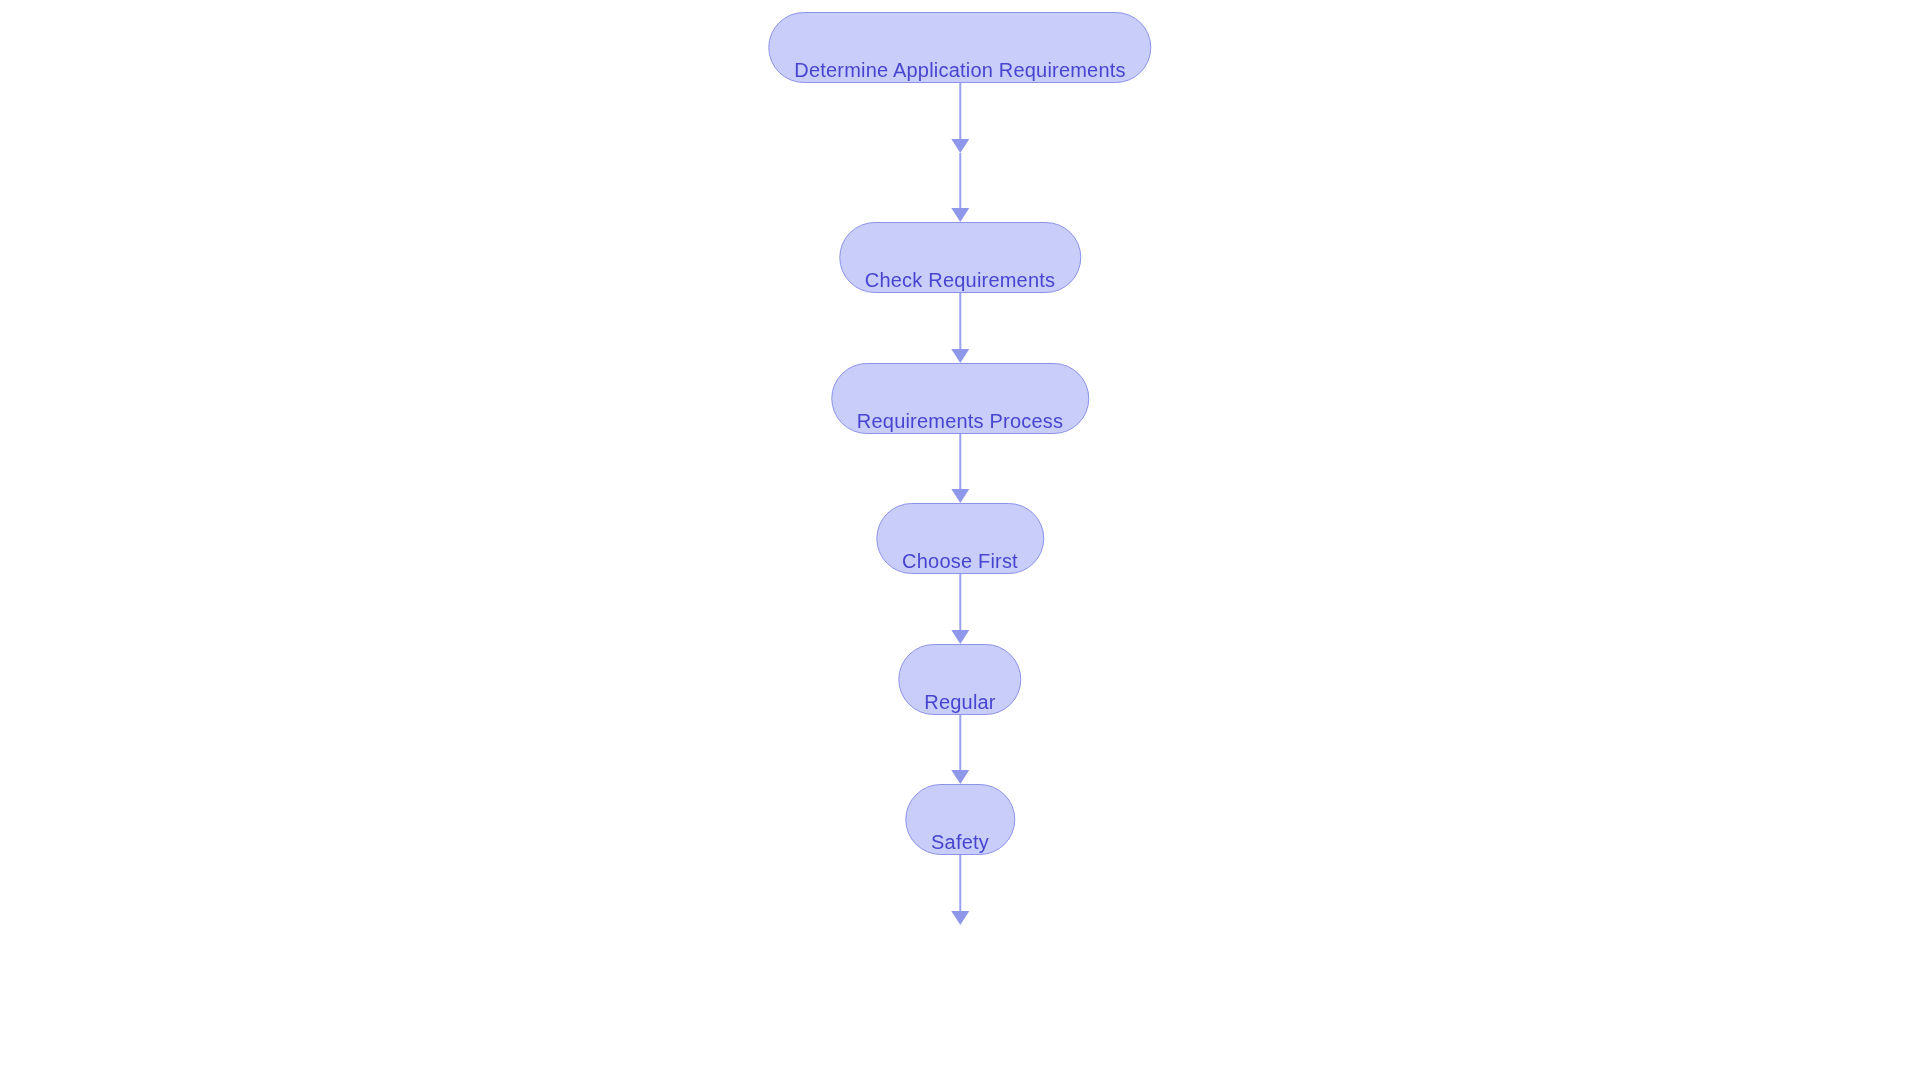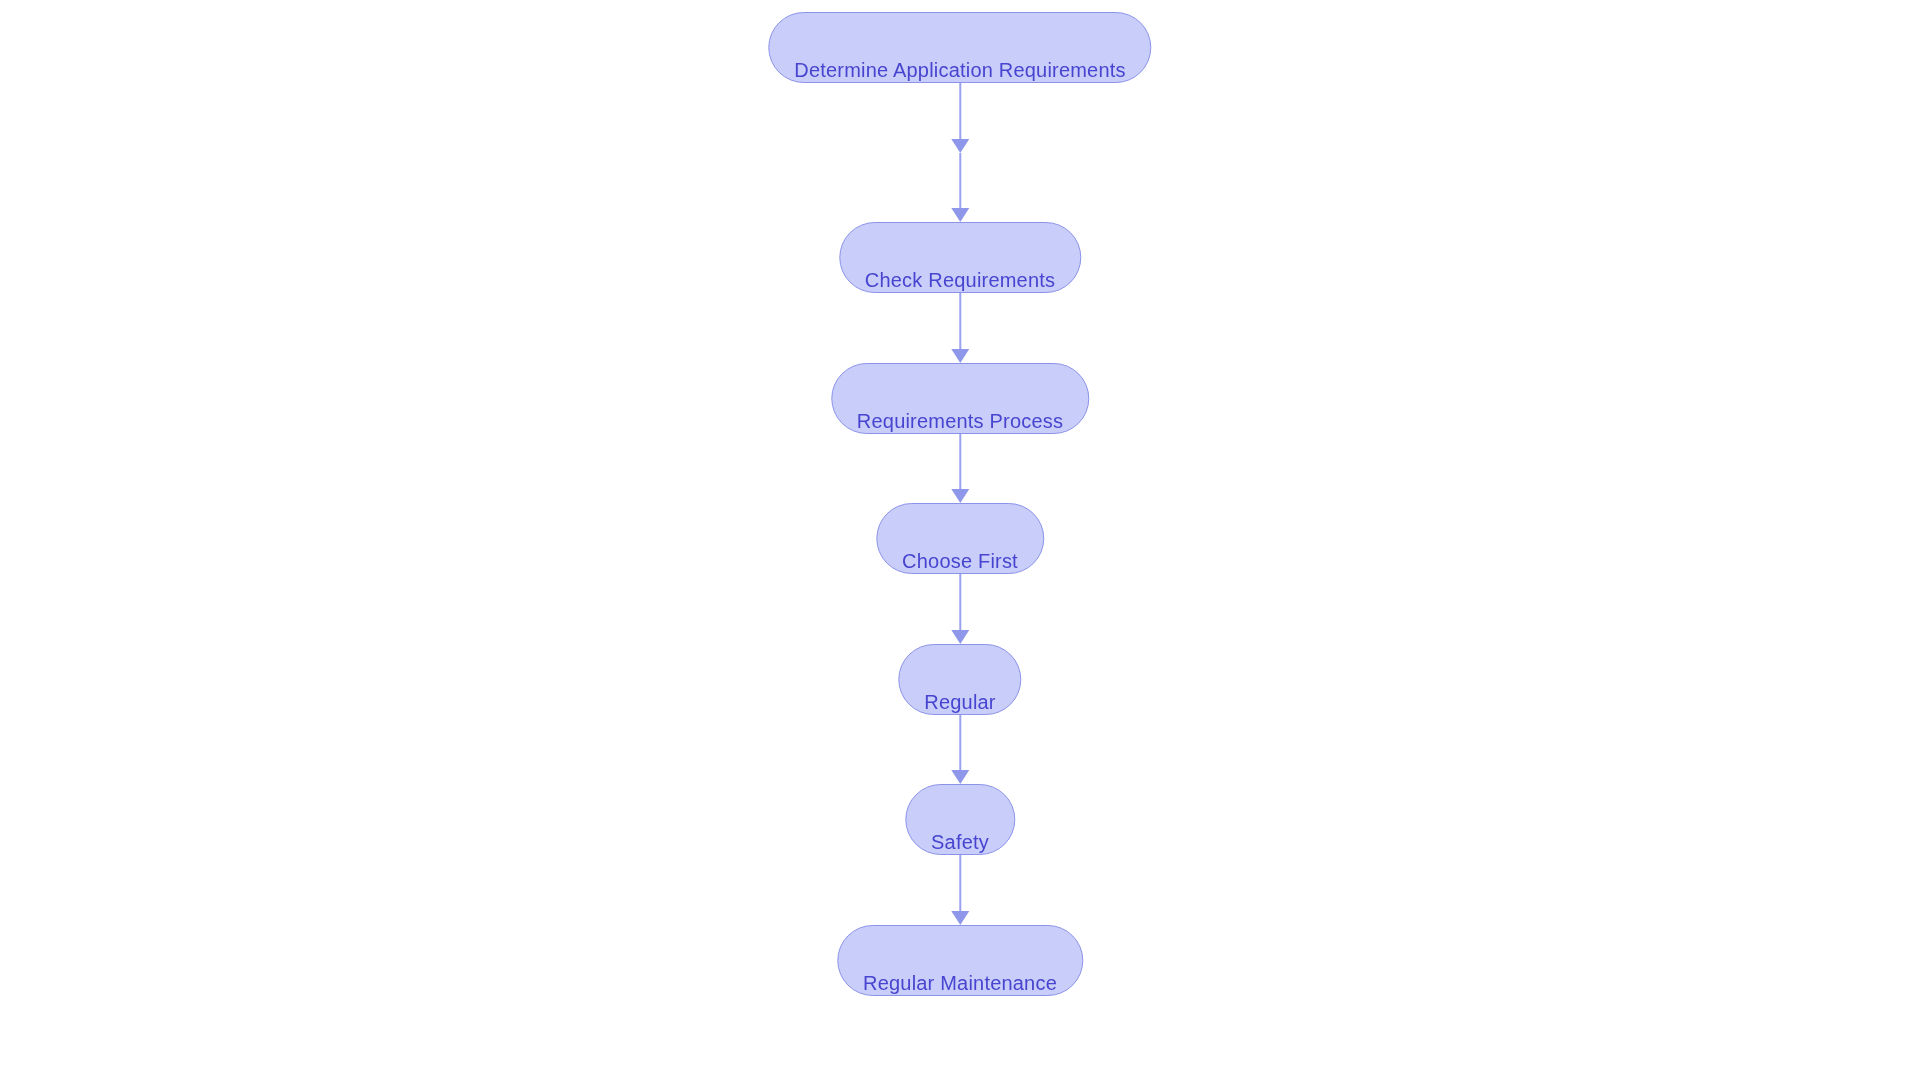--- a/index.html
+++ b/index.html
@@ -133,9 +133,6 @@
       <div class="arrow-head"></div>
     </div>
 
-    <div class="flow-node">
-      <span>Regular Maintenance</span>
-    </div>
 
   </div>
 </div>

